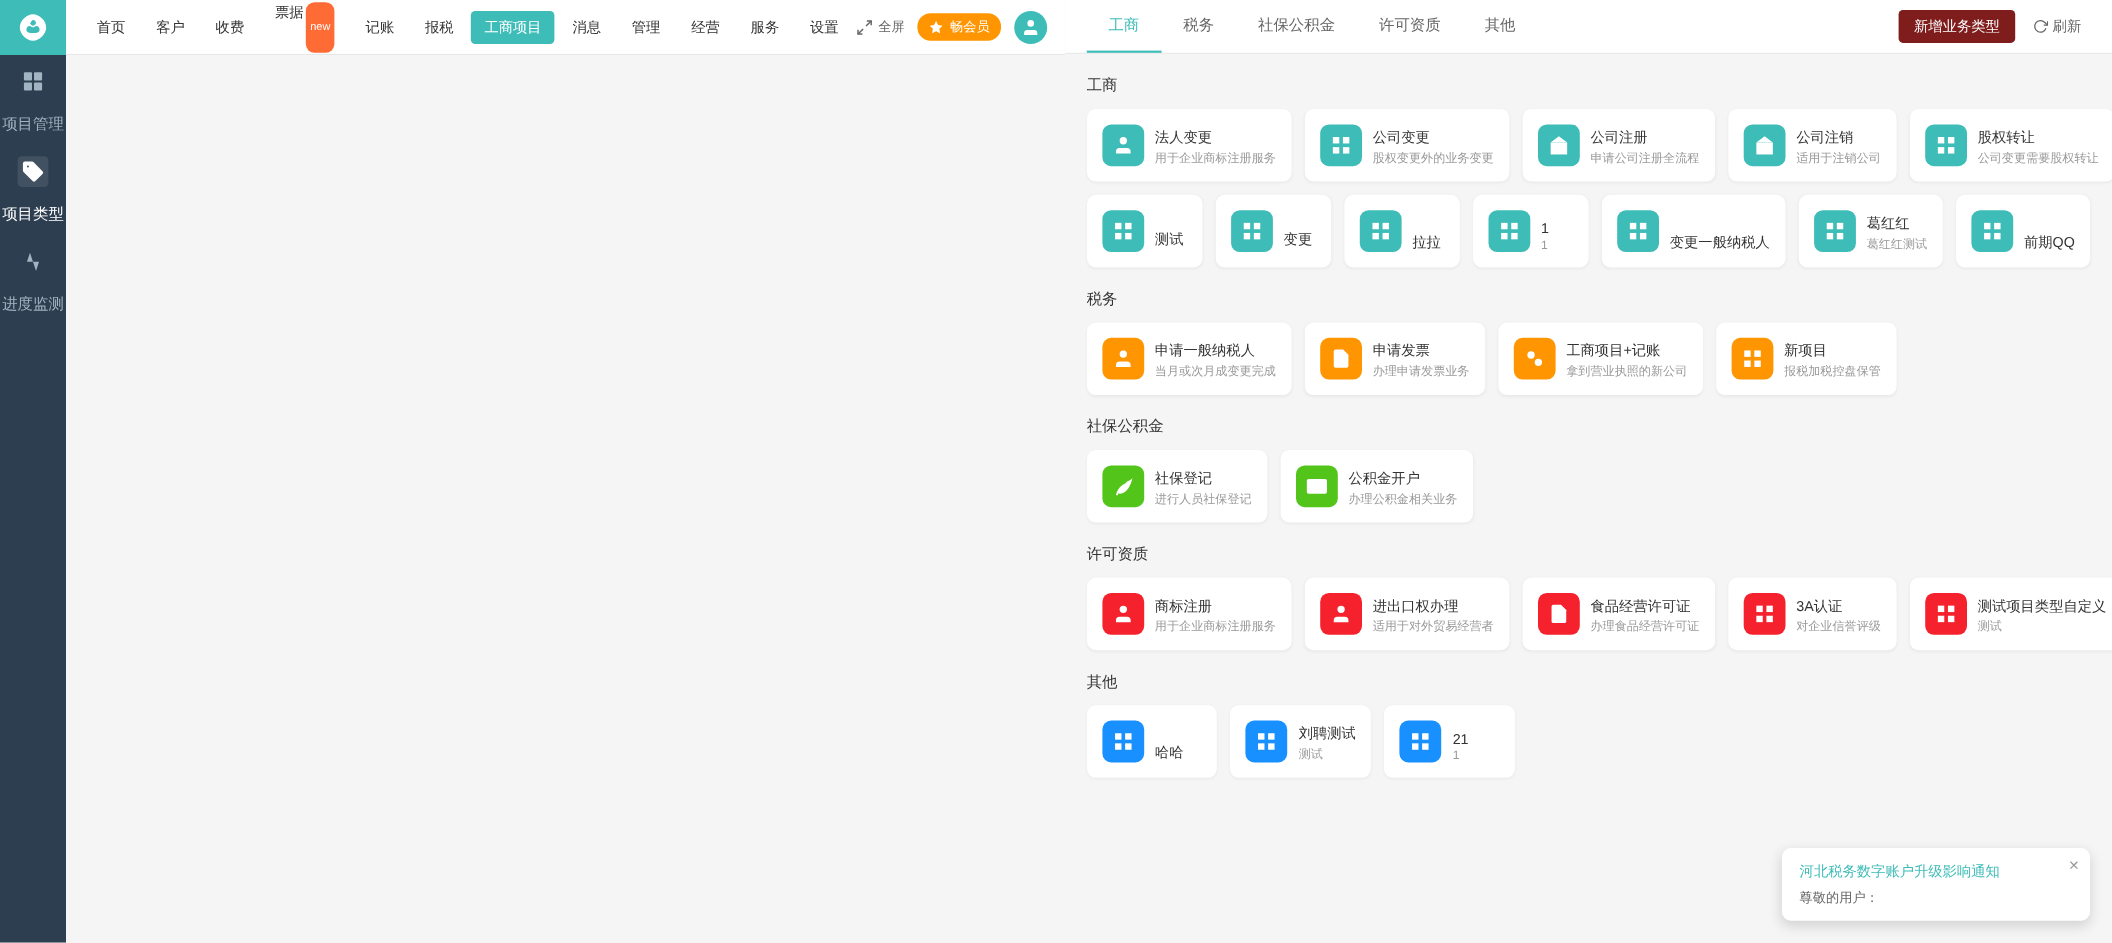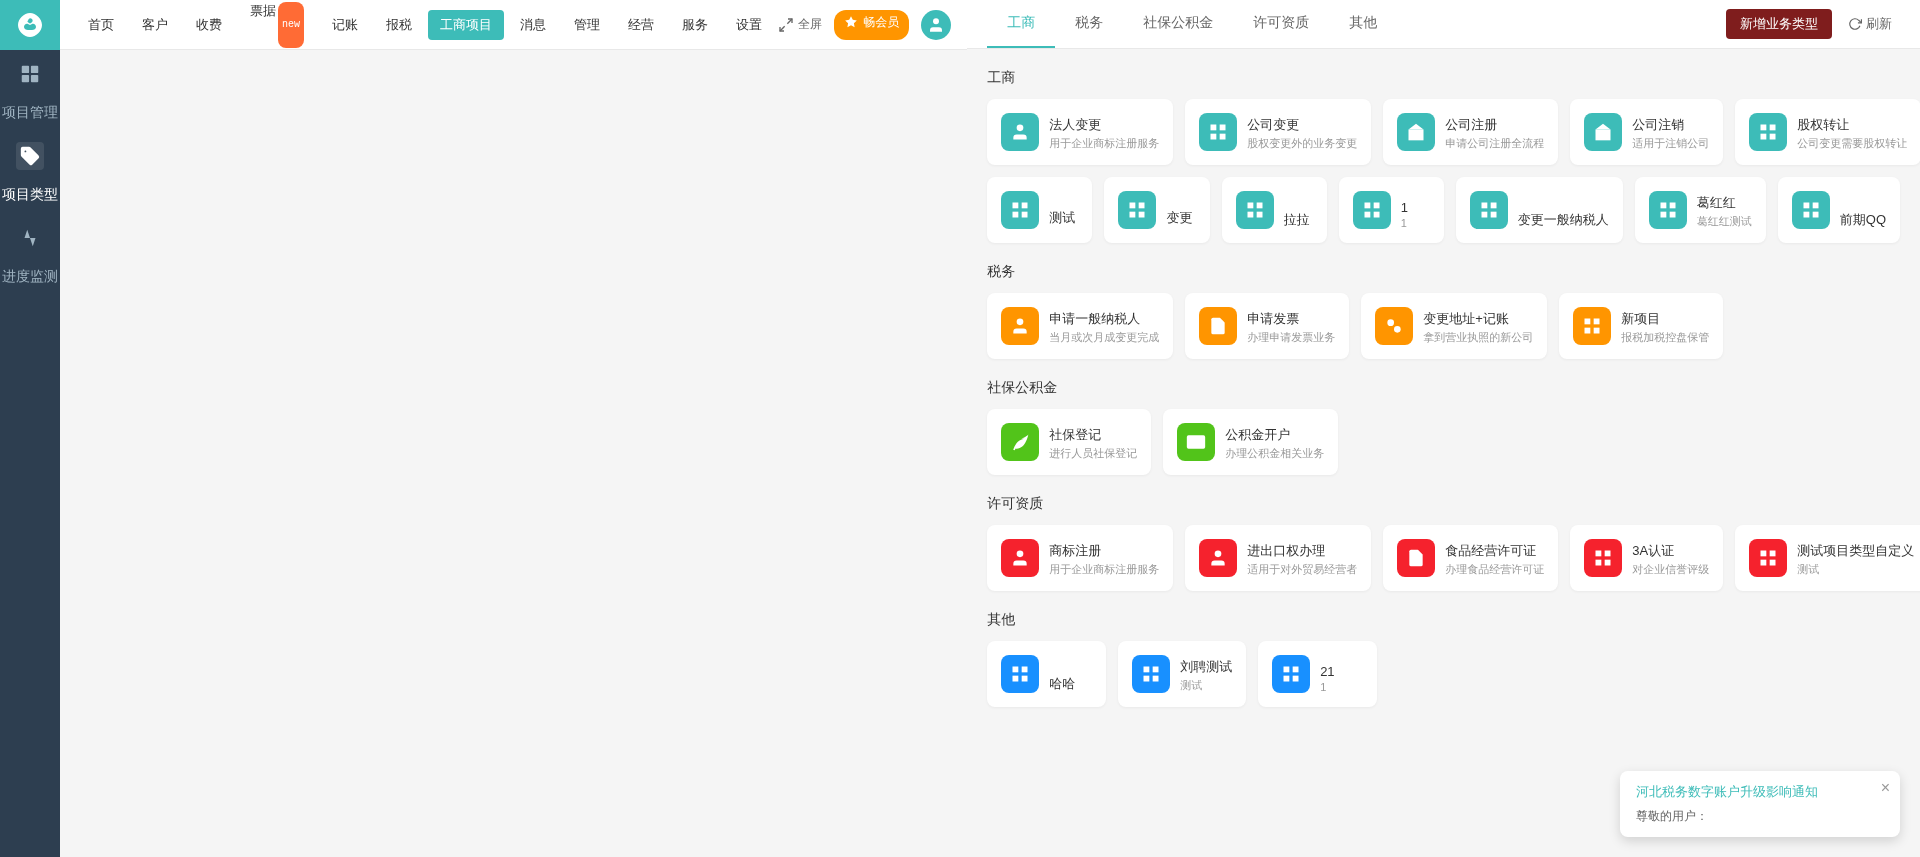--- a/index.html
+++ b/index.html
@@ -88,7 +88,6 @@
       margin-left: 2px;
       vertical-align: top;
       line-height: 14px;
-      font-family: Liberation Mono, monospace;
     }
     .topnav-right {
       margin-left: auto;

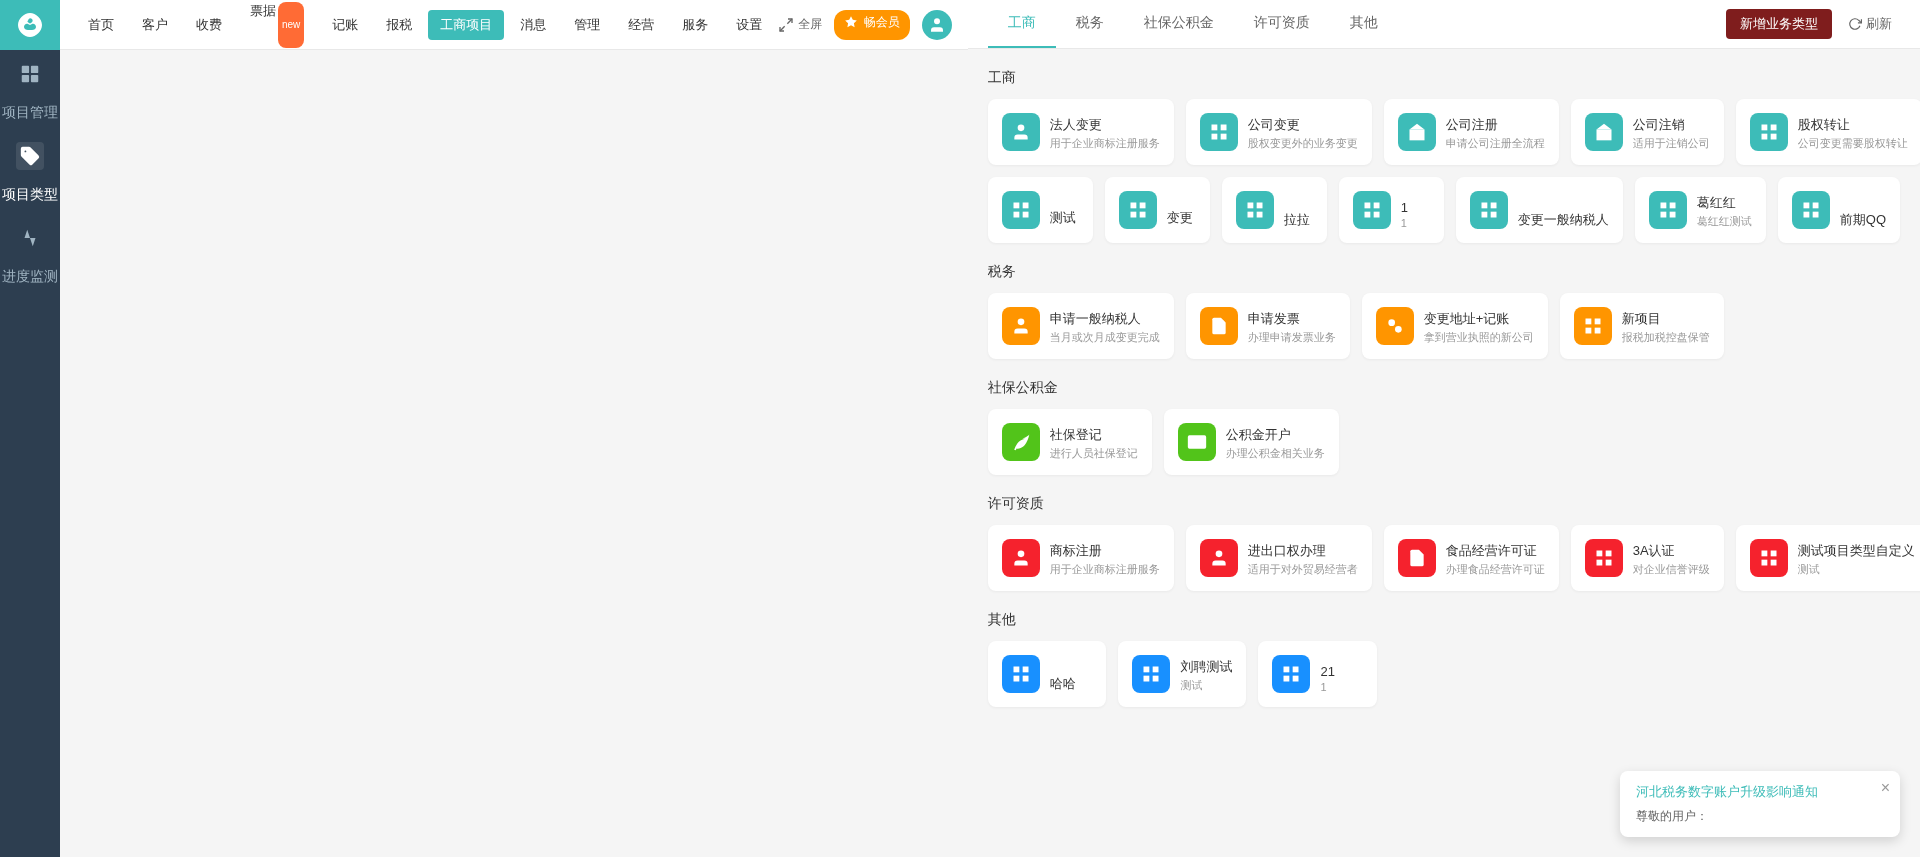--- a/index.html
+++ b/index.html
@@ -92,6 +92,7 @@
     .topnav-right {
       margin-left: auto;
       display: flex;
+      align-items: center;
       gap: 12px;
     }
     .topnav-right-btn {

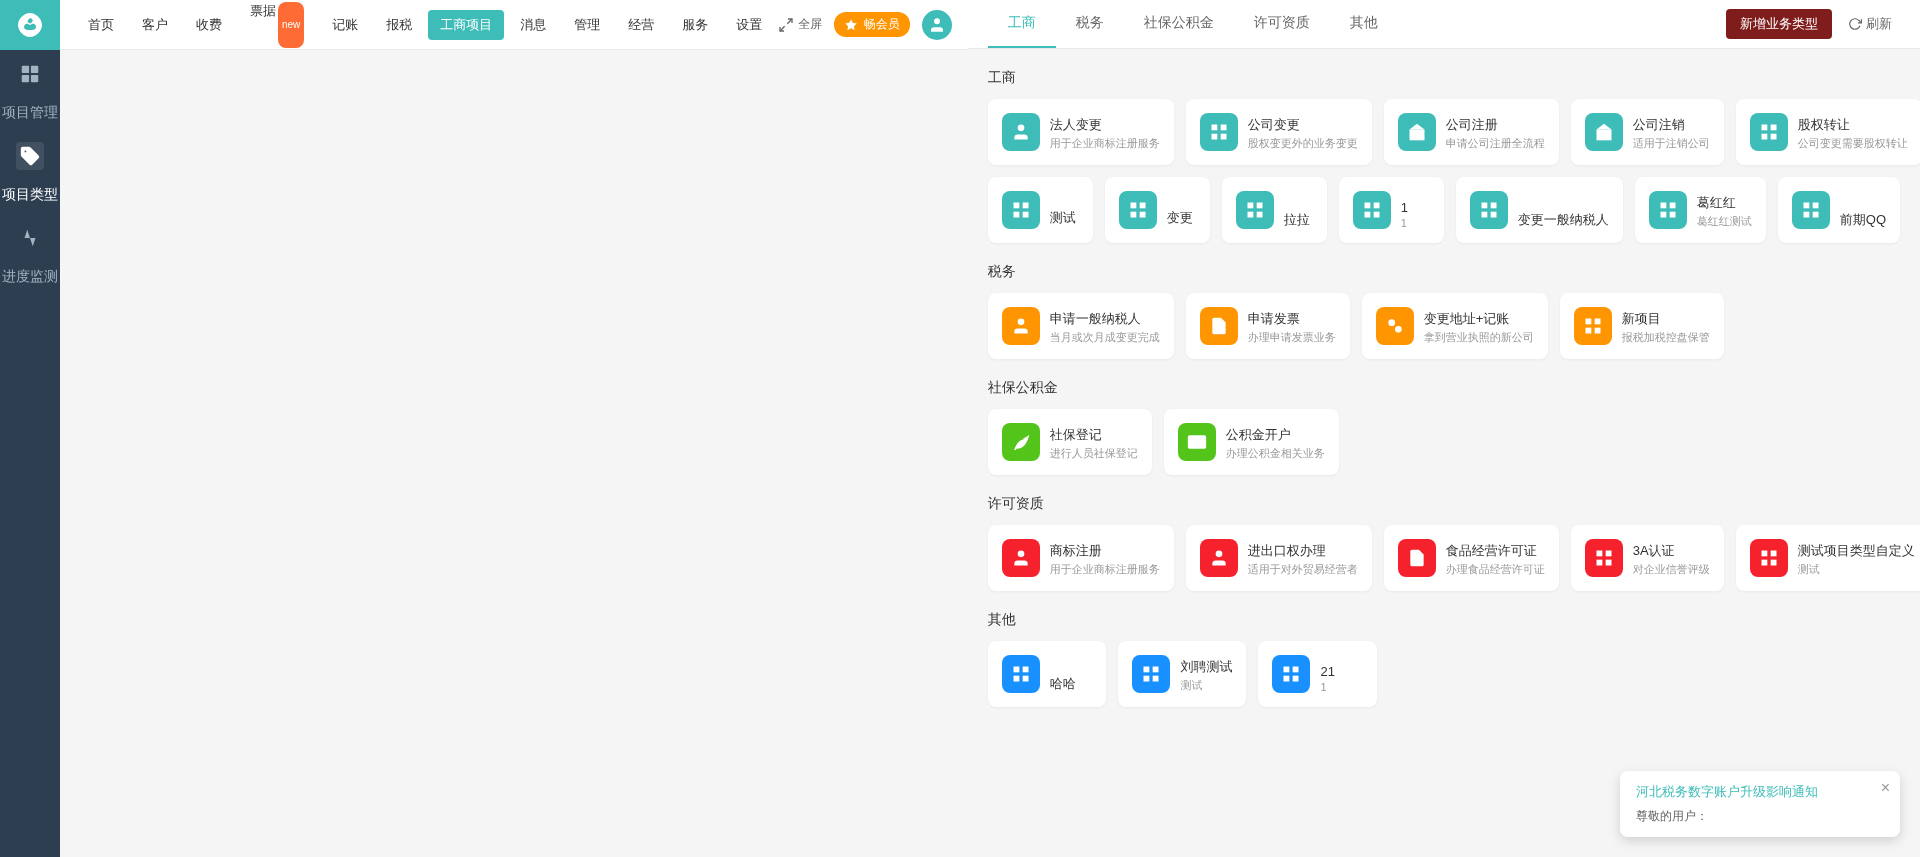--- a/index.html
+++ b/index.html
@@ -622,7 +622,7 @@
               </svg>
           </div>
           <div class="card-text">
-            <div class="card-name">变更地址+记账</div>
+            <div class="card-name">工商项目+记账</div>
             <div class="card-desc">拿到营业执照的新公司</div>
           </div>
         </div>

